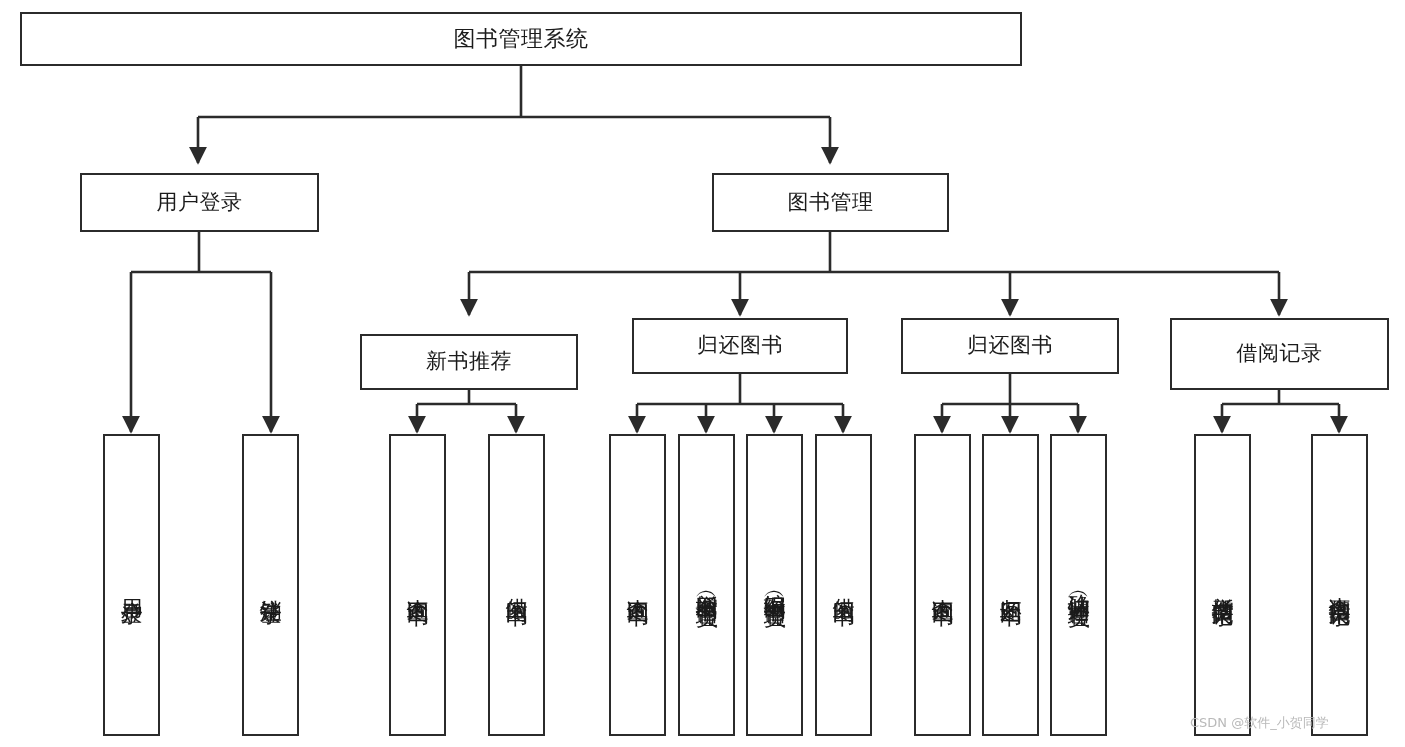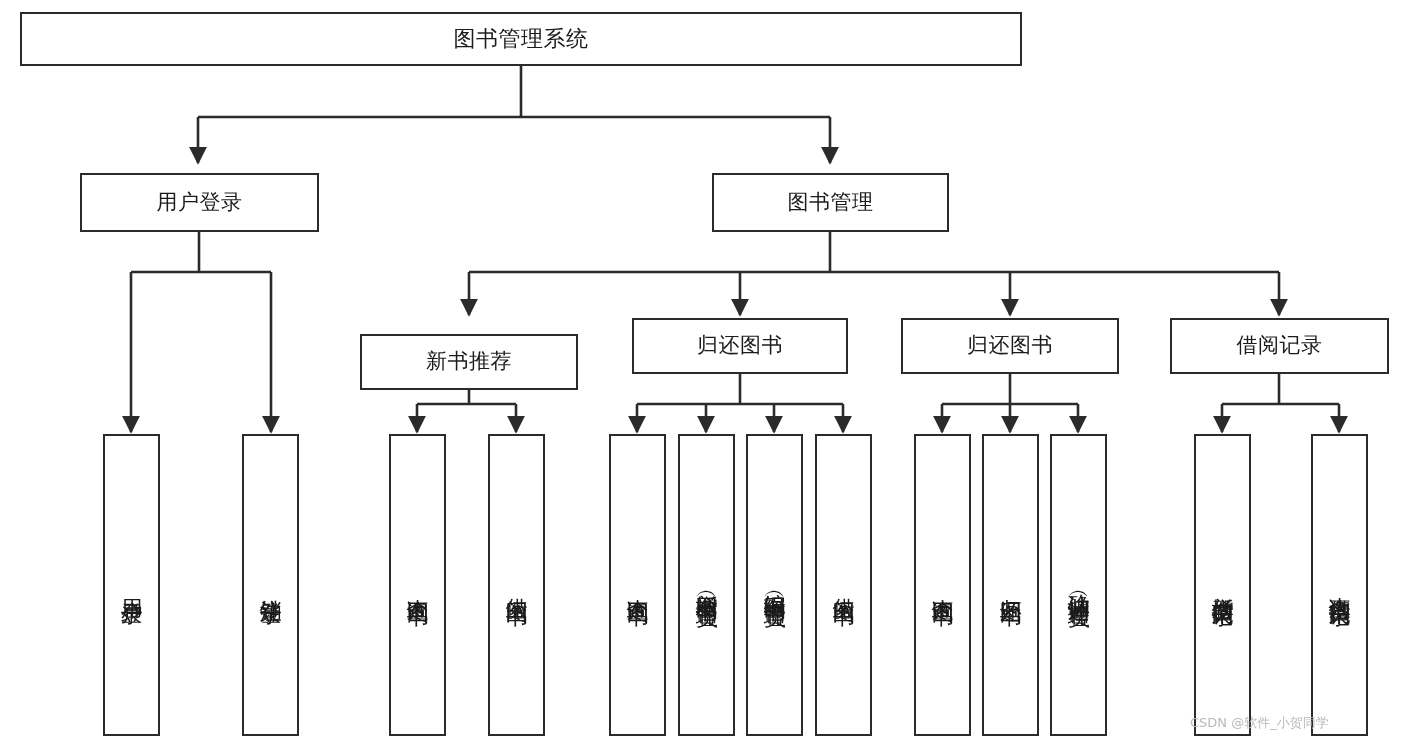--- a/index.html
+++ b/index.html
@@ -151,7 +151,7 @@
   <div class="node horiz" style="left:901px; top:318px; width:218px; height:56px;">
     <span class="label">归还图书</span>
   </div>
-  <div class="node horiz" style="left:1170px; top:318px; width:219px; height:56px;">
+  <div class="node horiz" style="left:1170px; top:318px; width:219px; height:72px;">
     <span class="label">借阅记录</span>
   </div>
 

